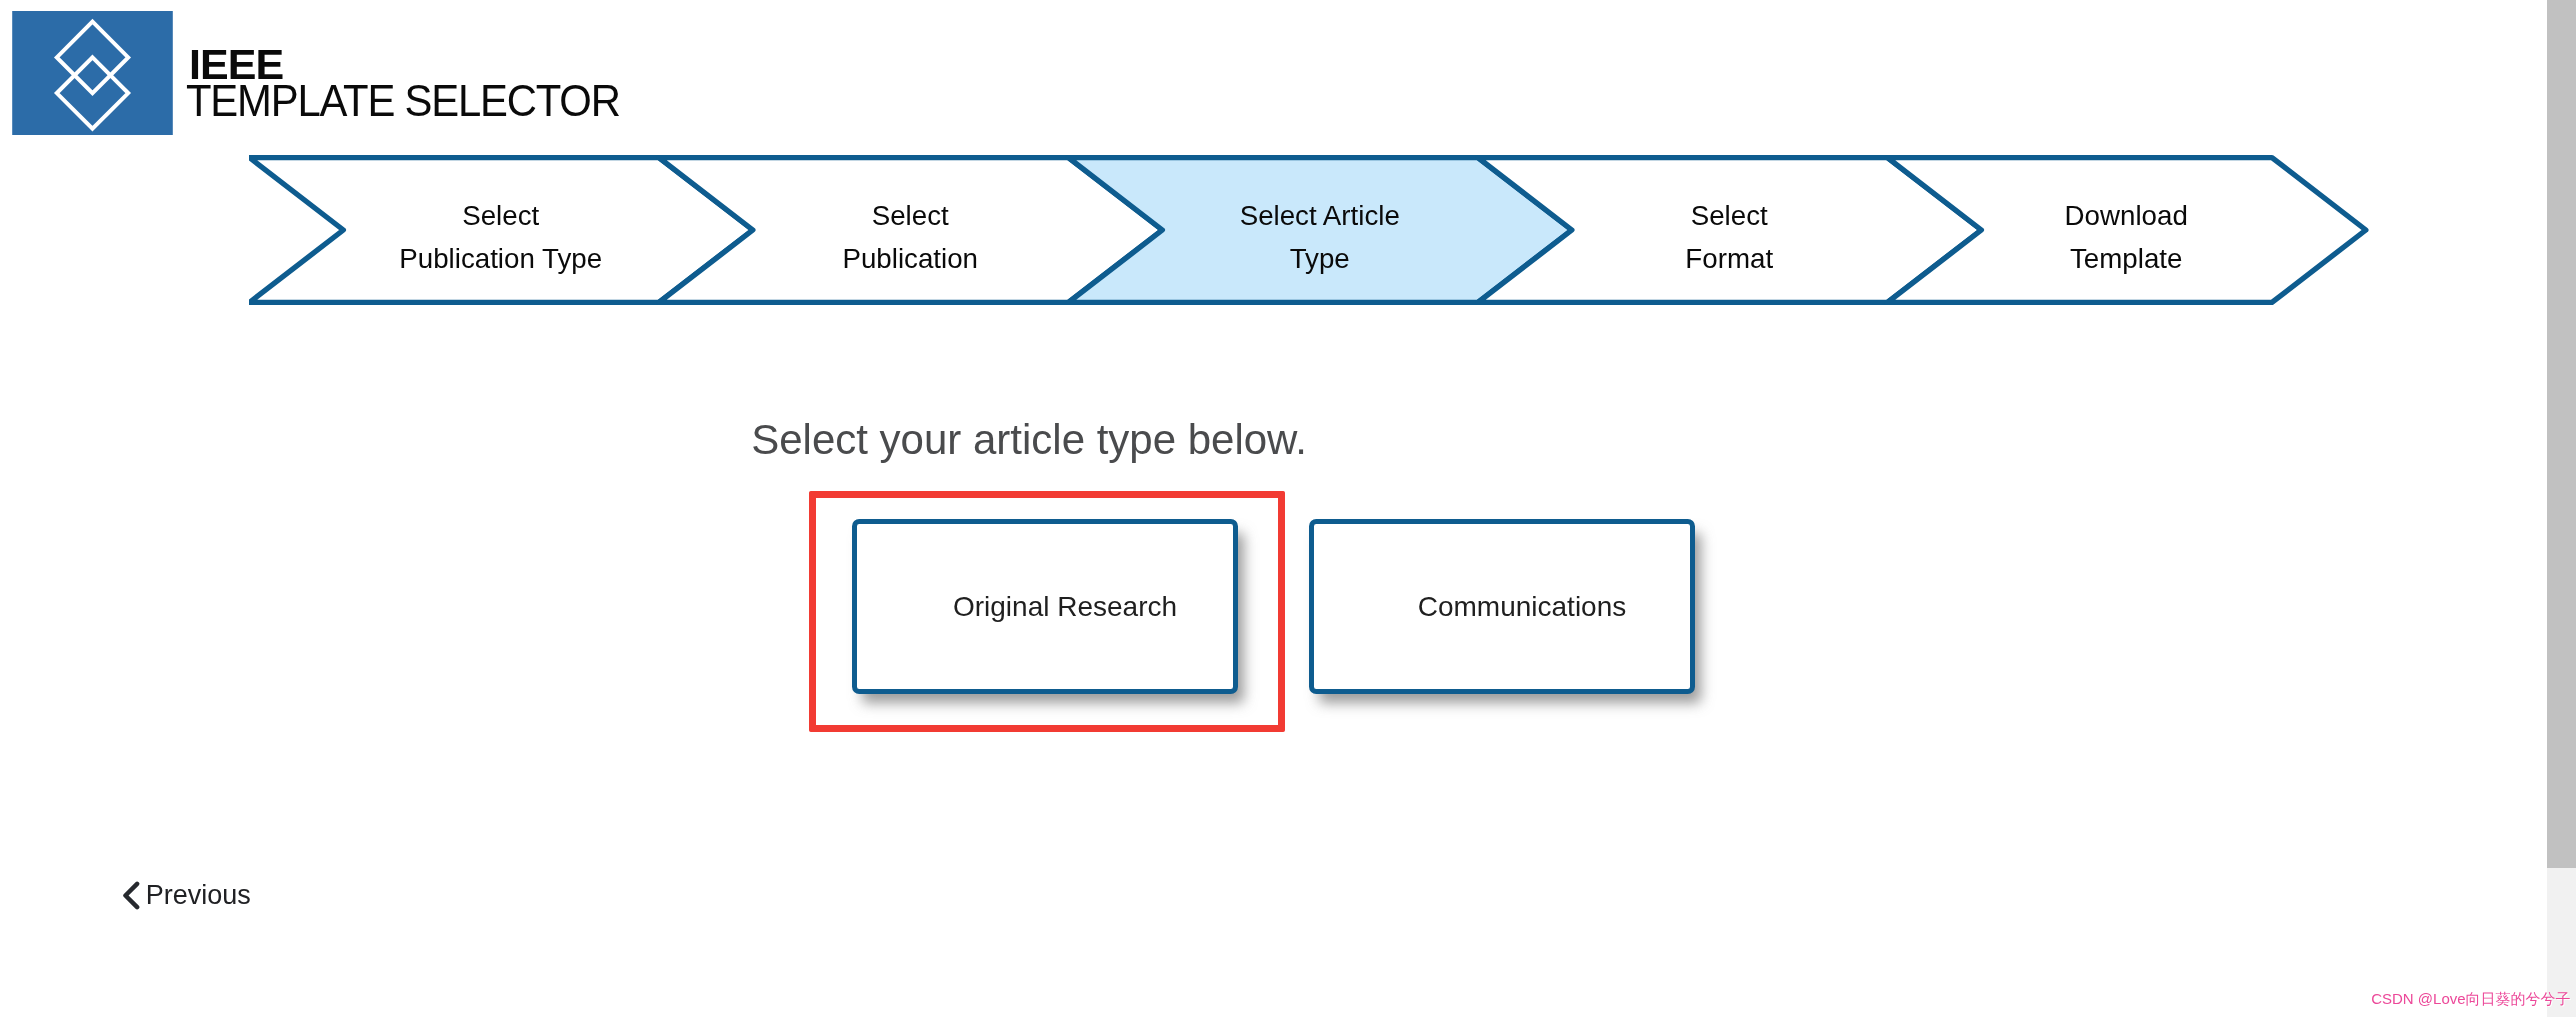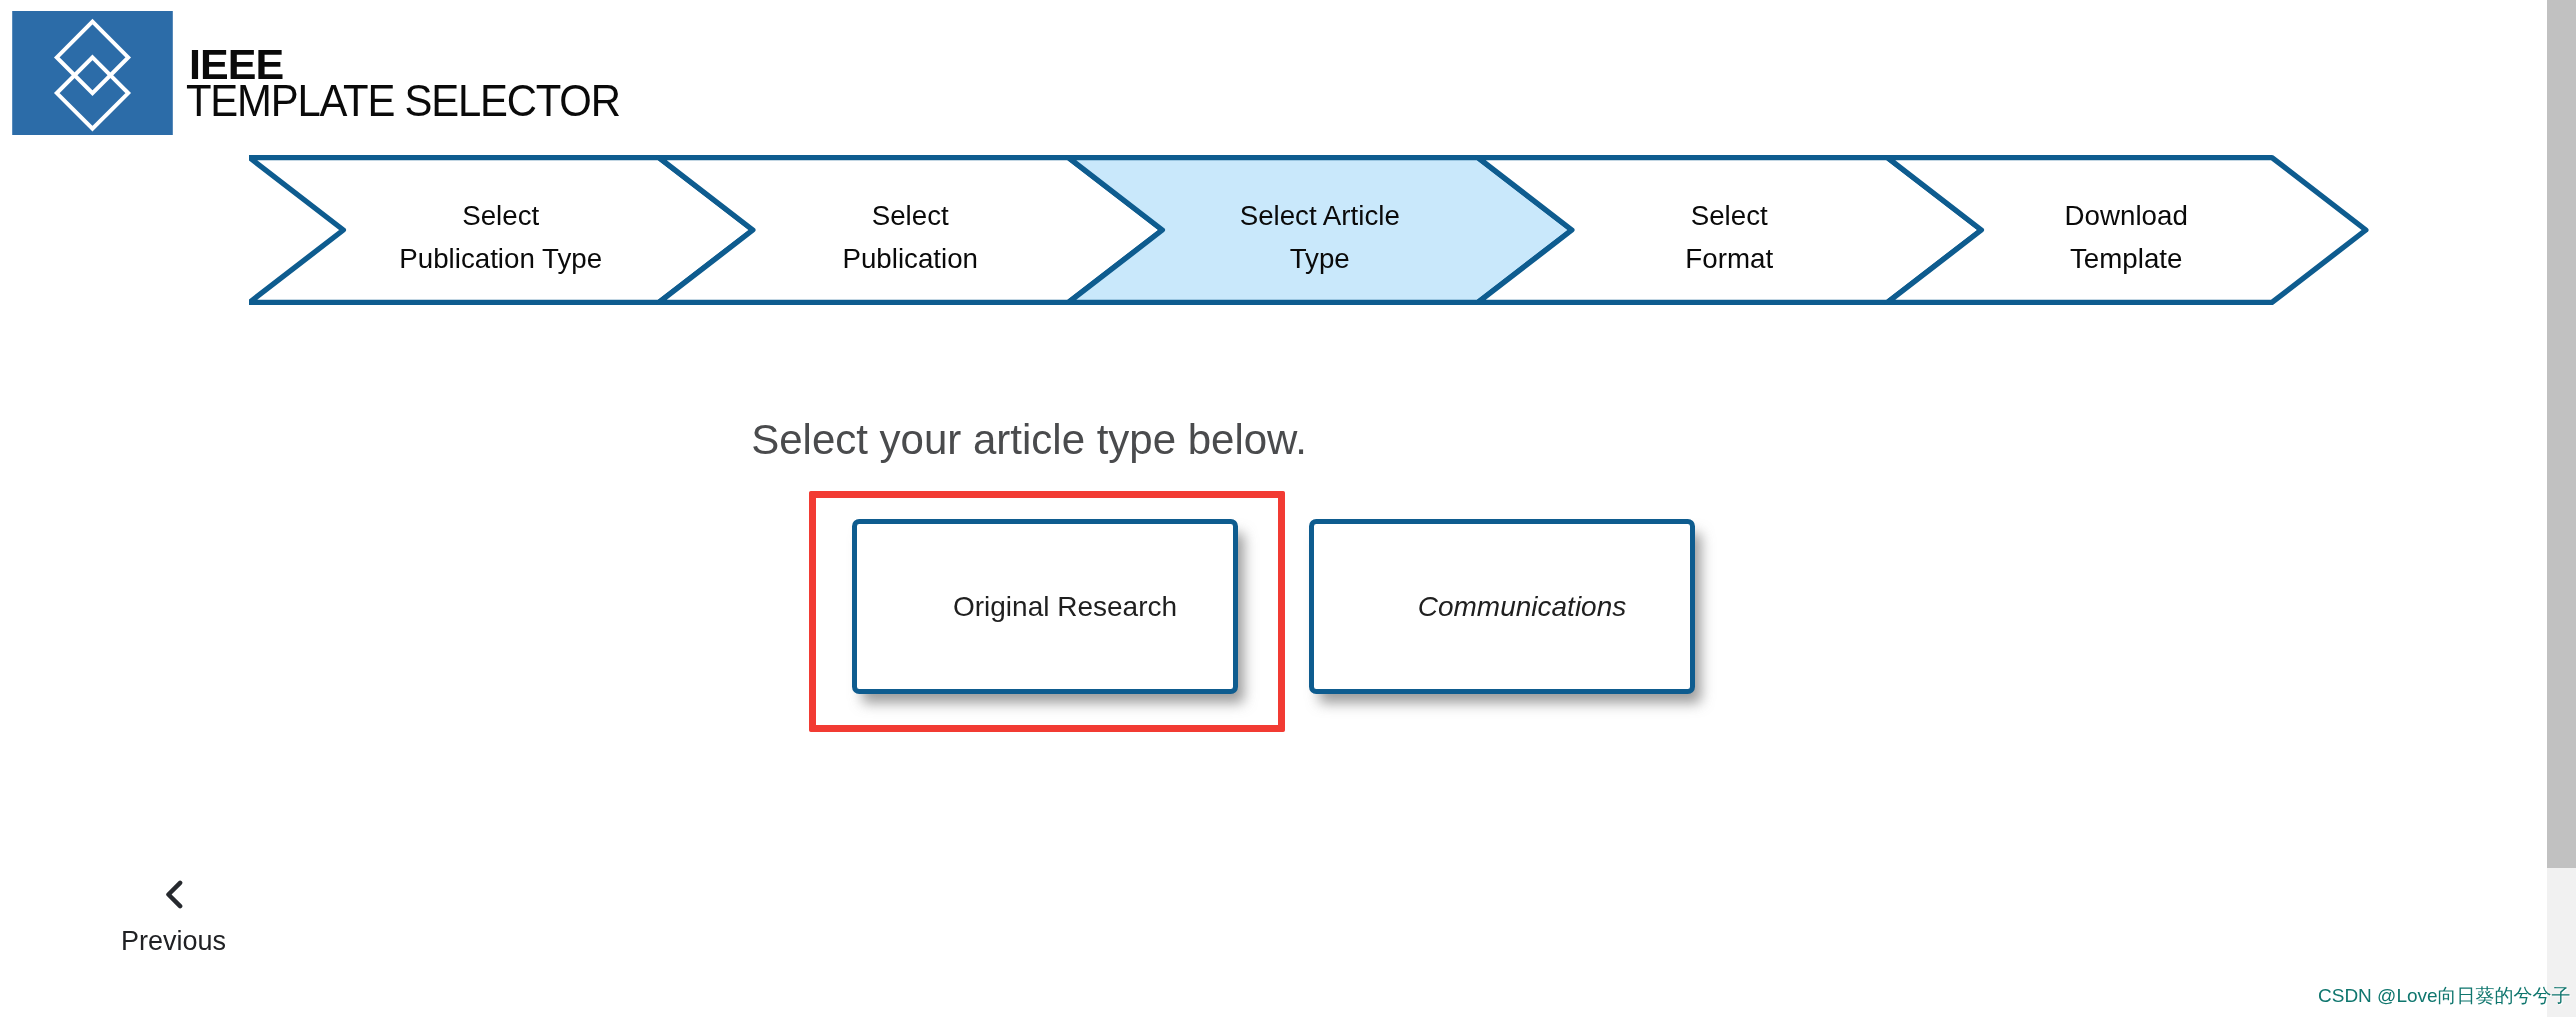--- a/index.html
+++ b/index.html
@@ -42,7 +42,7 @@
     padding-left: 40px;
   }
   .article-btn.first { left: 852px; }
-  .article-btn.second { left: 1309px; font-style: italic; }
+  .article-btn.second { left: 1309px; }
   .highlight-box {
     position: absolute; left: 809px; top: 491px; width: 476px; height: 241px;
     border: 7.2px solid #f23b33; border-radius: 1.8px; background: transparent;

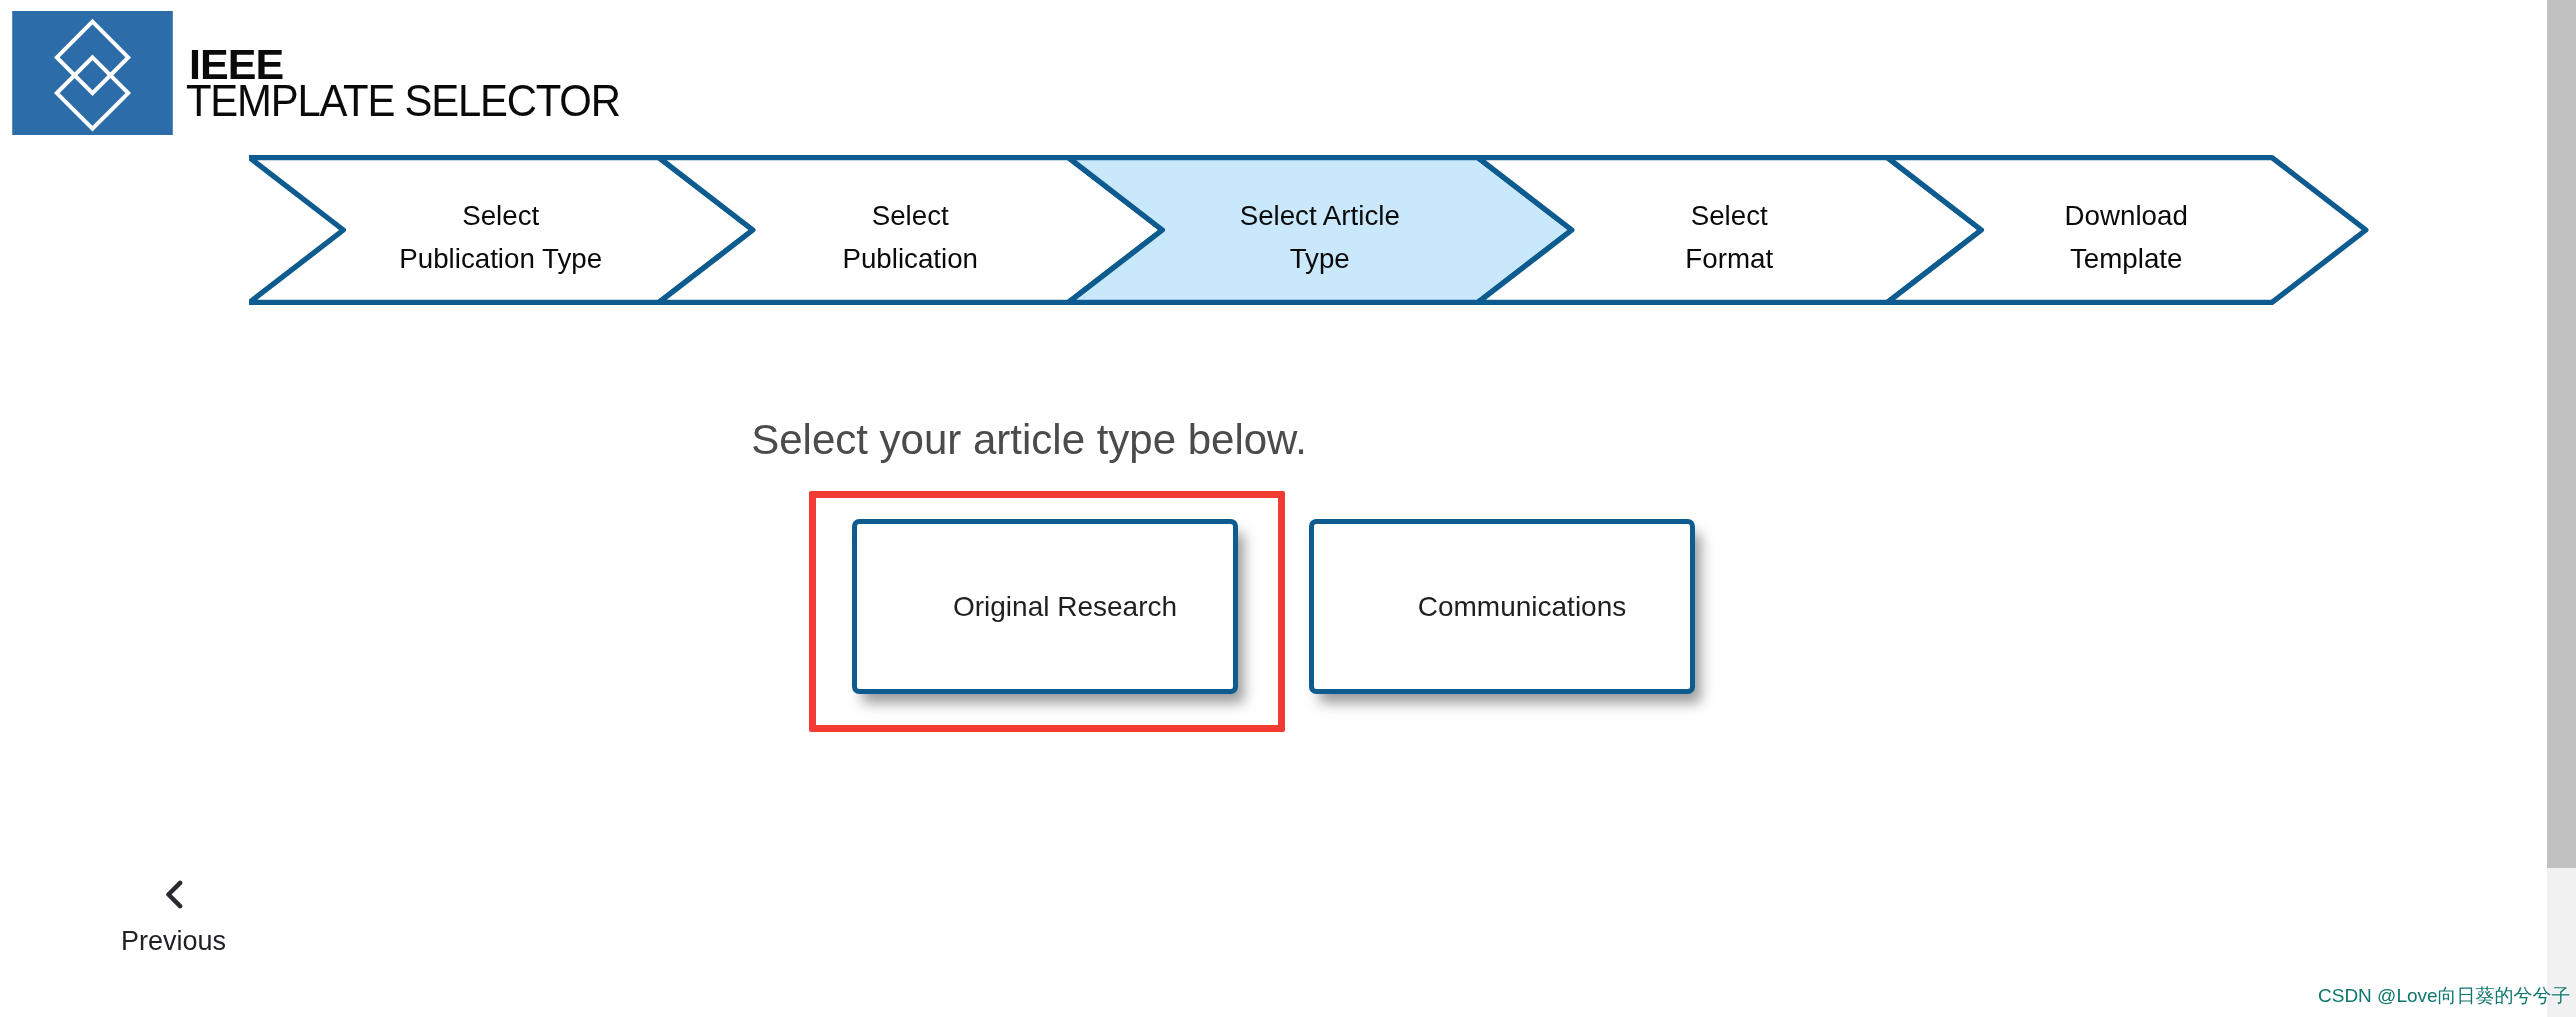--- a/index.html
+++ b/index.html
@@ -52,7 +52,7 @@
   
   .previous-link {
     position: absolute; left: 121px; top: 880px;
-    display: flex; align-items: center; gap: 17px; cursor: pointer; flex-direction: column;
+    display: flex; align-items: center; gap: 5px; cursor: pointer;
   }
   .previous-label { font-size: 27px; color: #202124; }
 

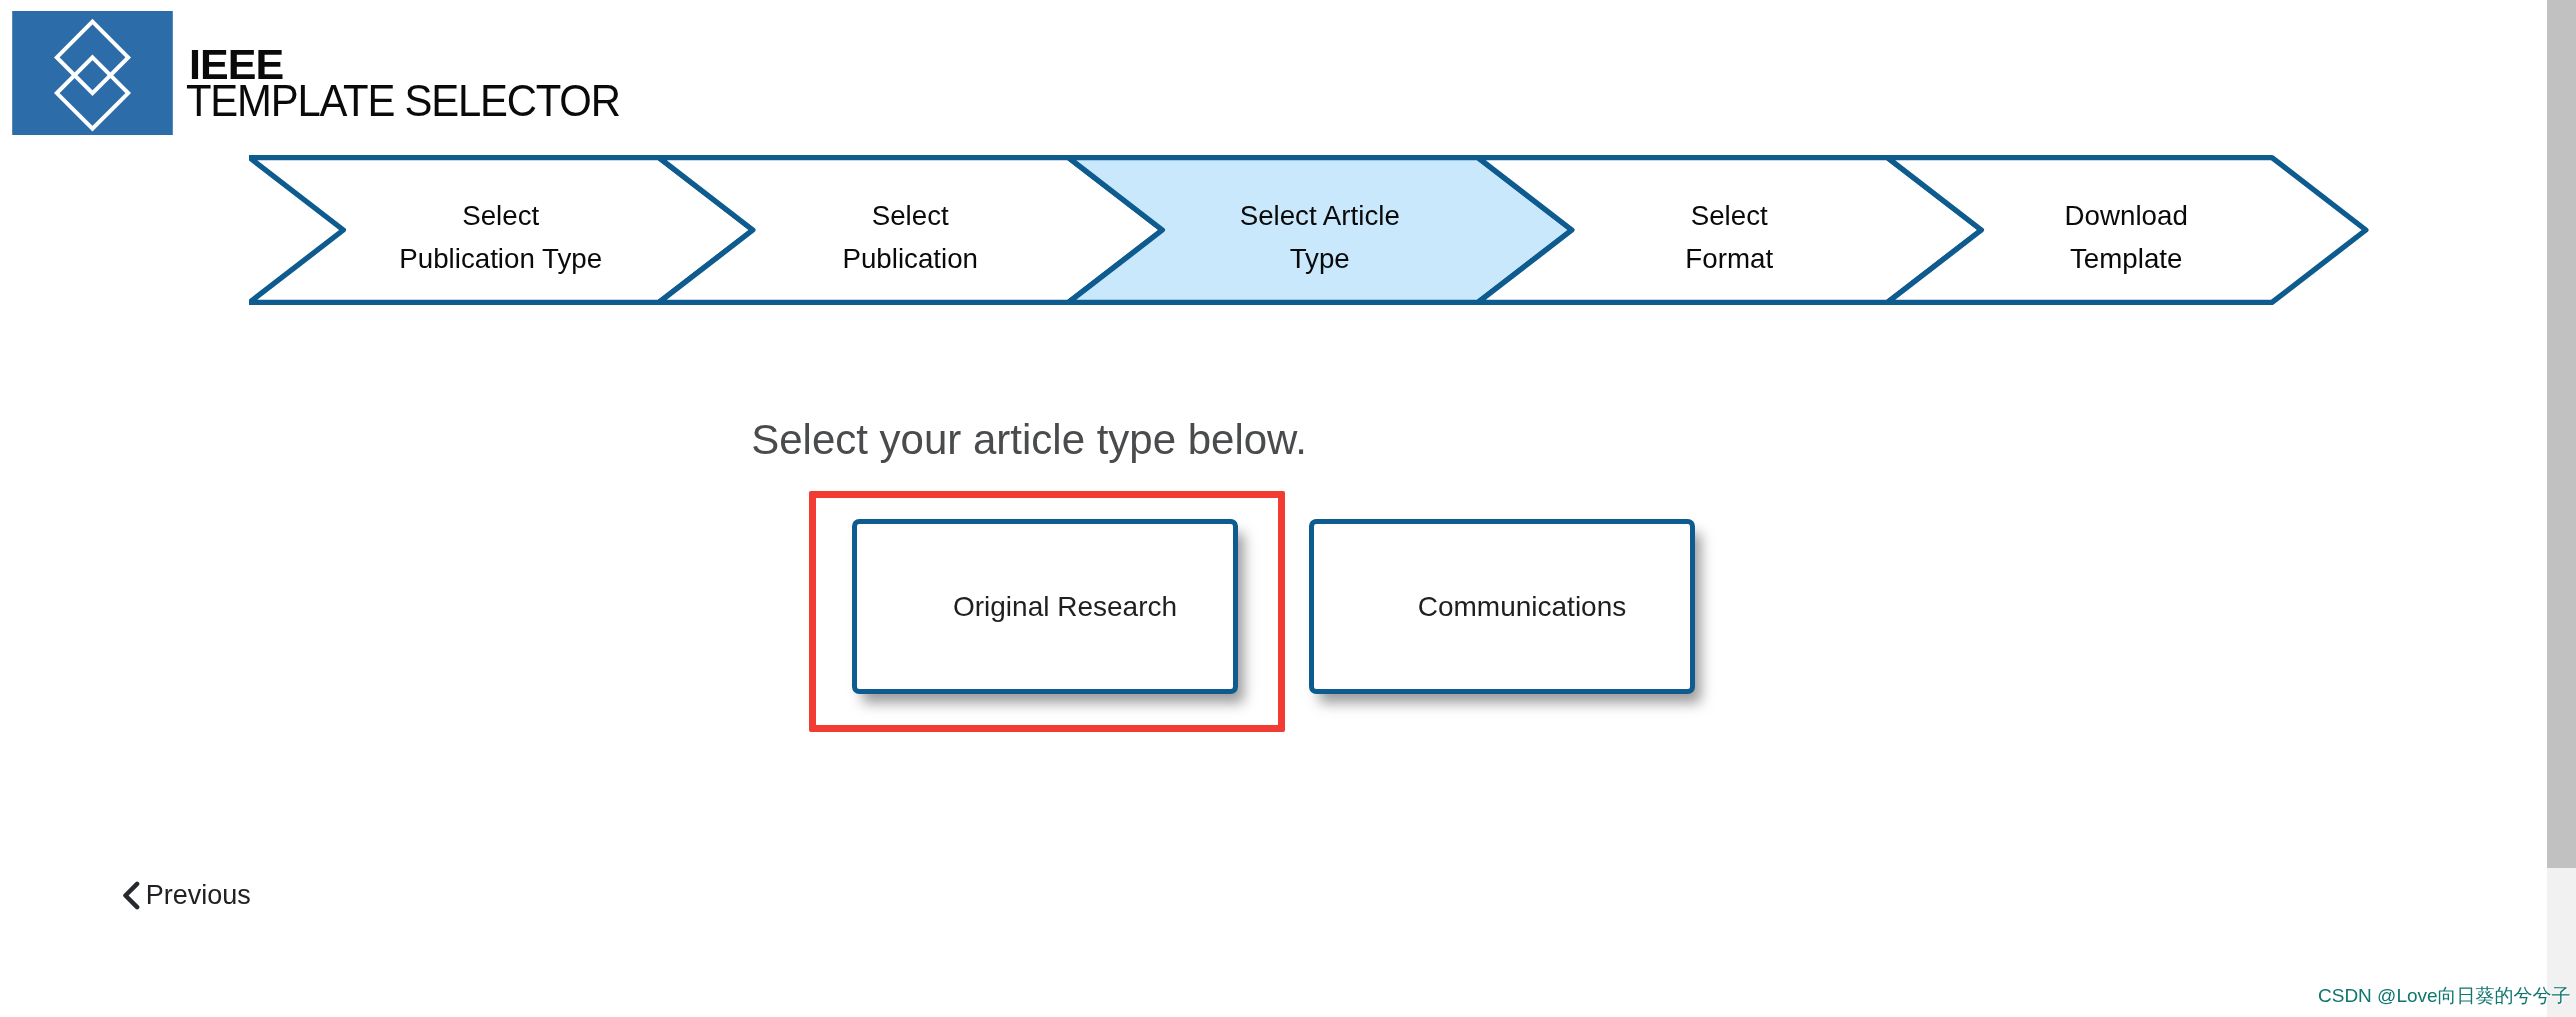--- a/index.html
+++ b/index.html
@@ -69,7 +69,7 @@
   
   .watermark {
     position: absolute; right: 5.4px; bottom: 9px; z-index: 10;
-    font-size: 19px; color: #0f766e;
+    font-size: 15px; color: #ec4899;
     text-shadow: 0.9px 0.9px 0 rgba(255,255,255,.95);
     pointer-events: none;
   }

